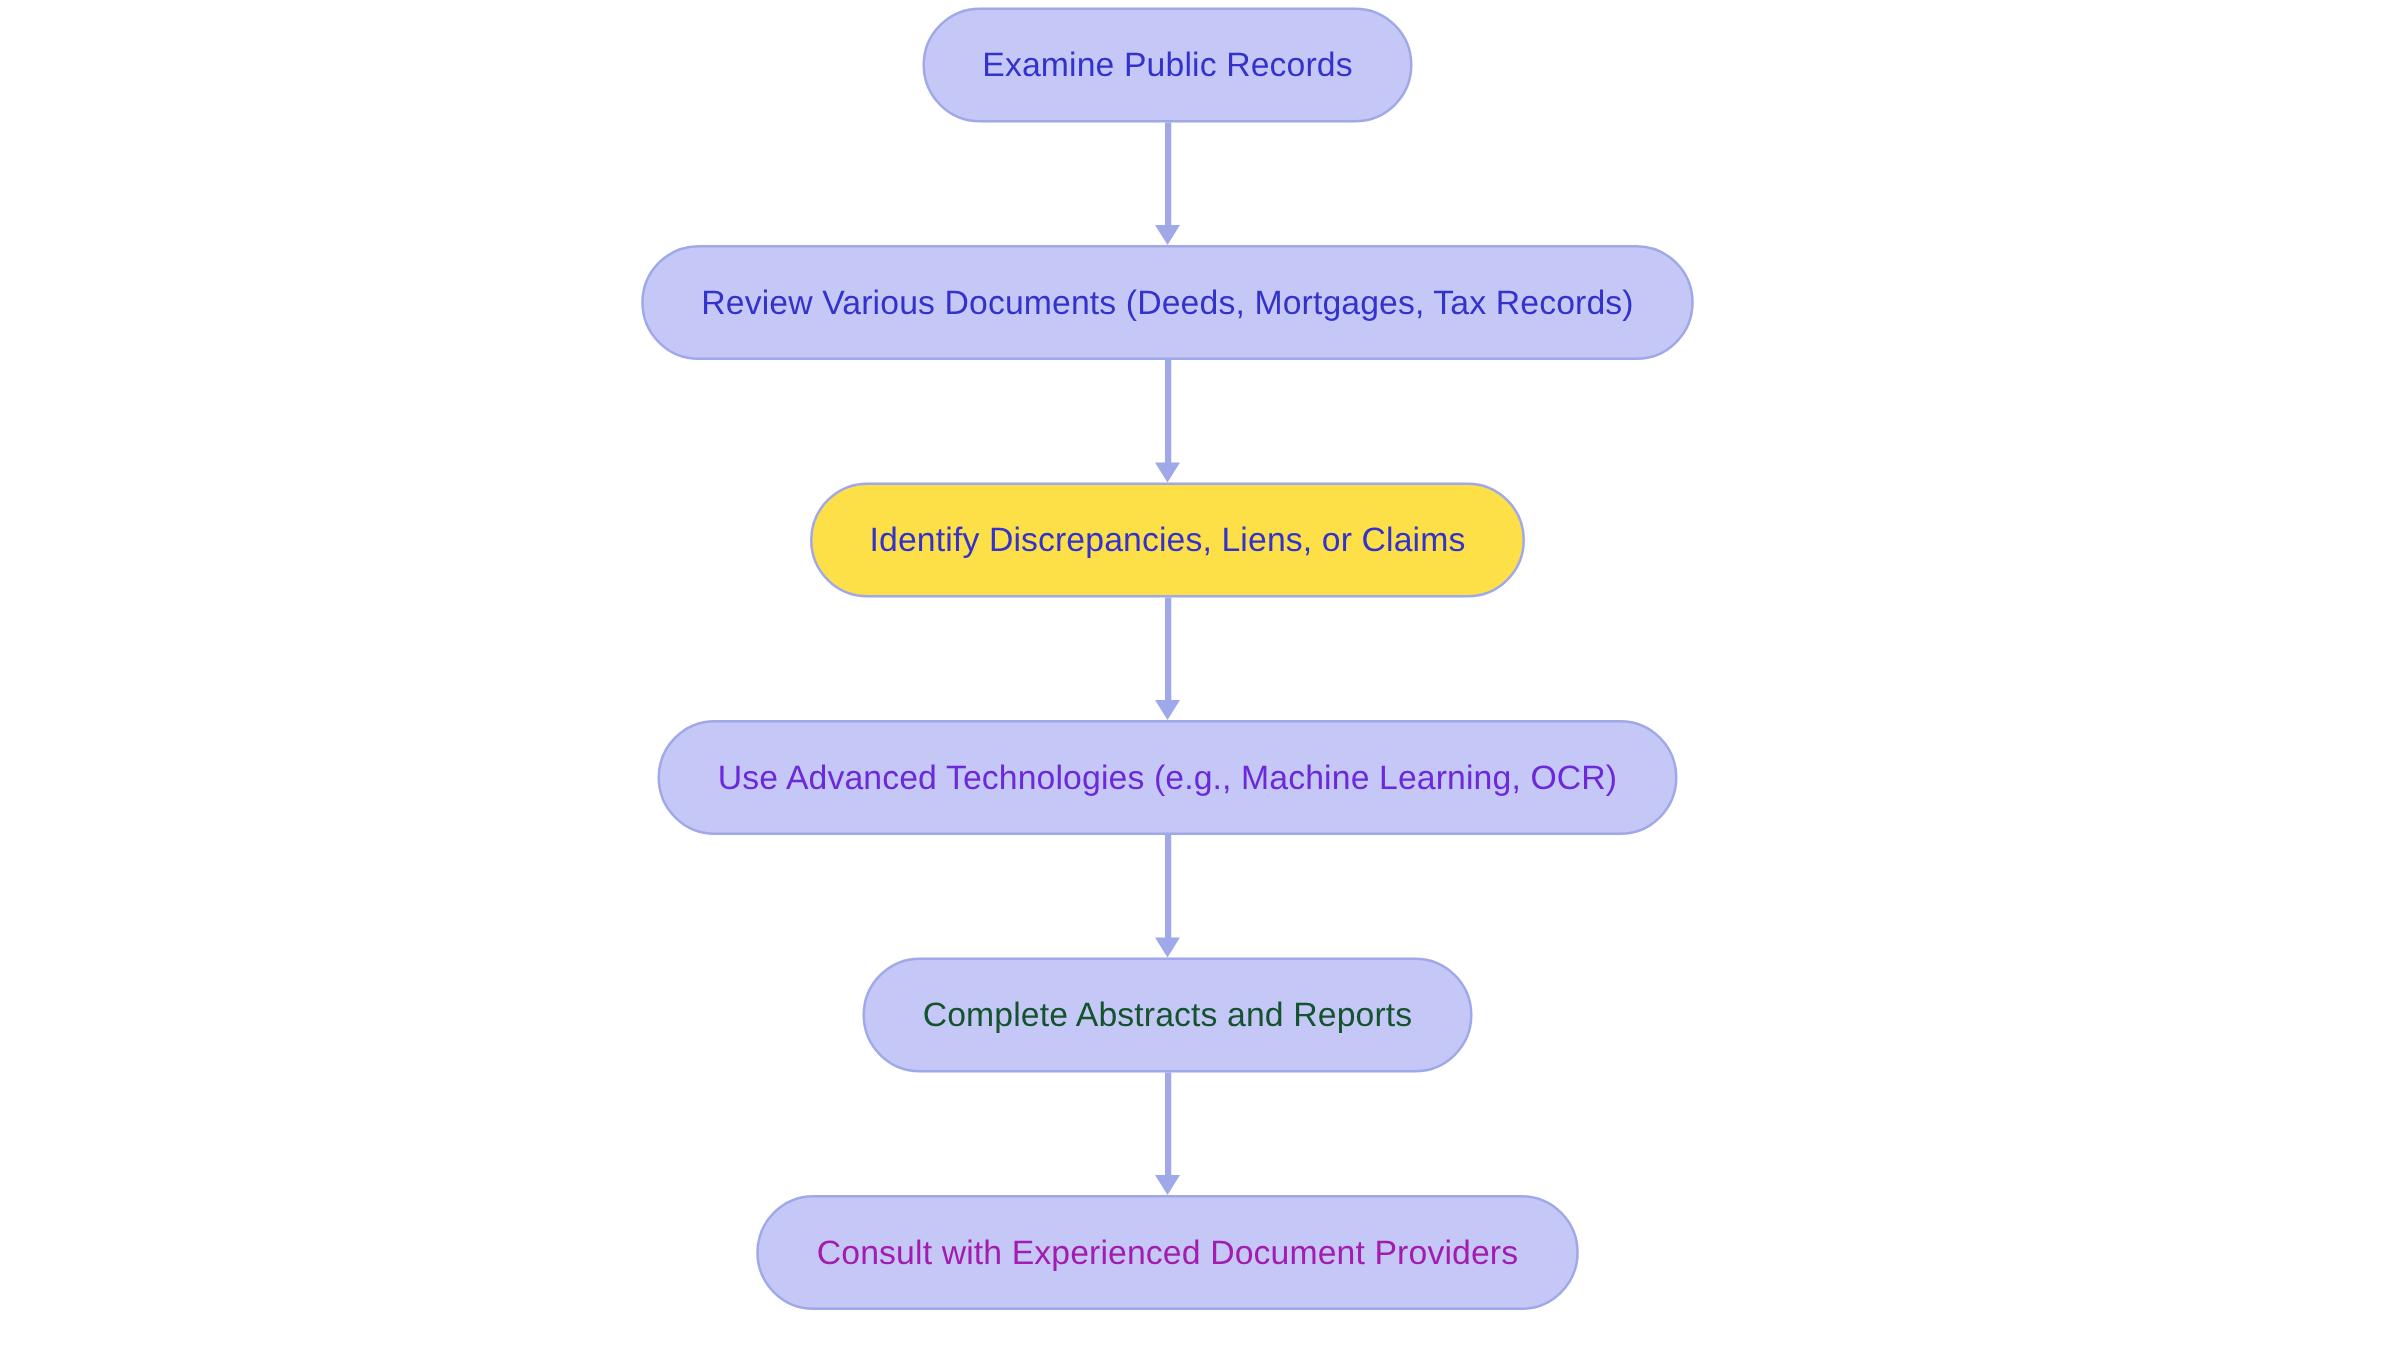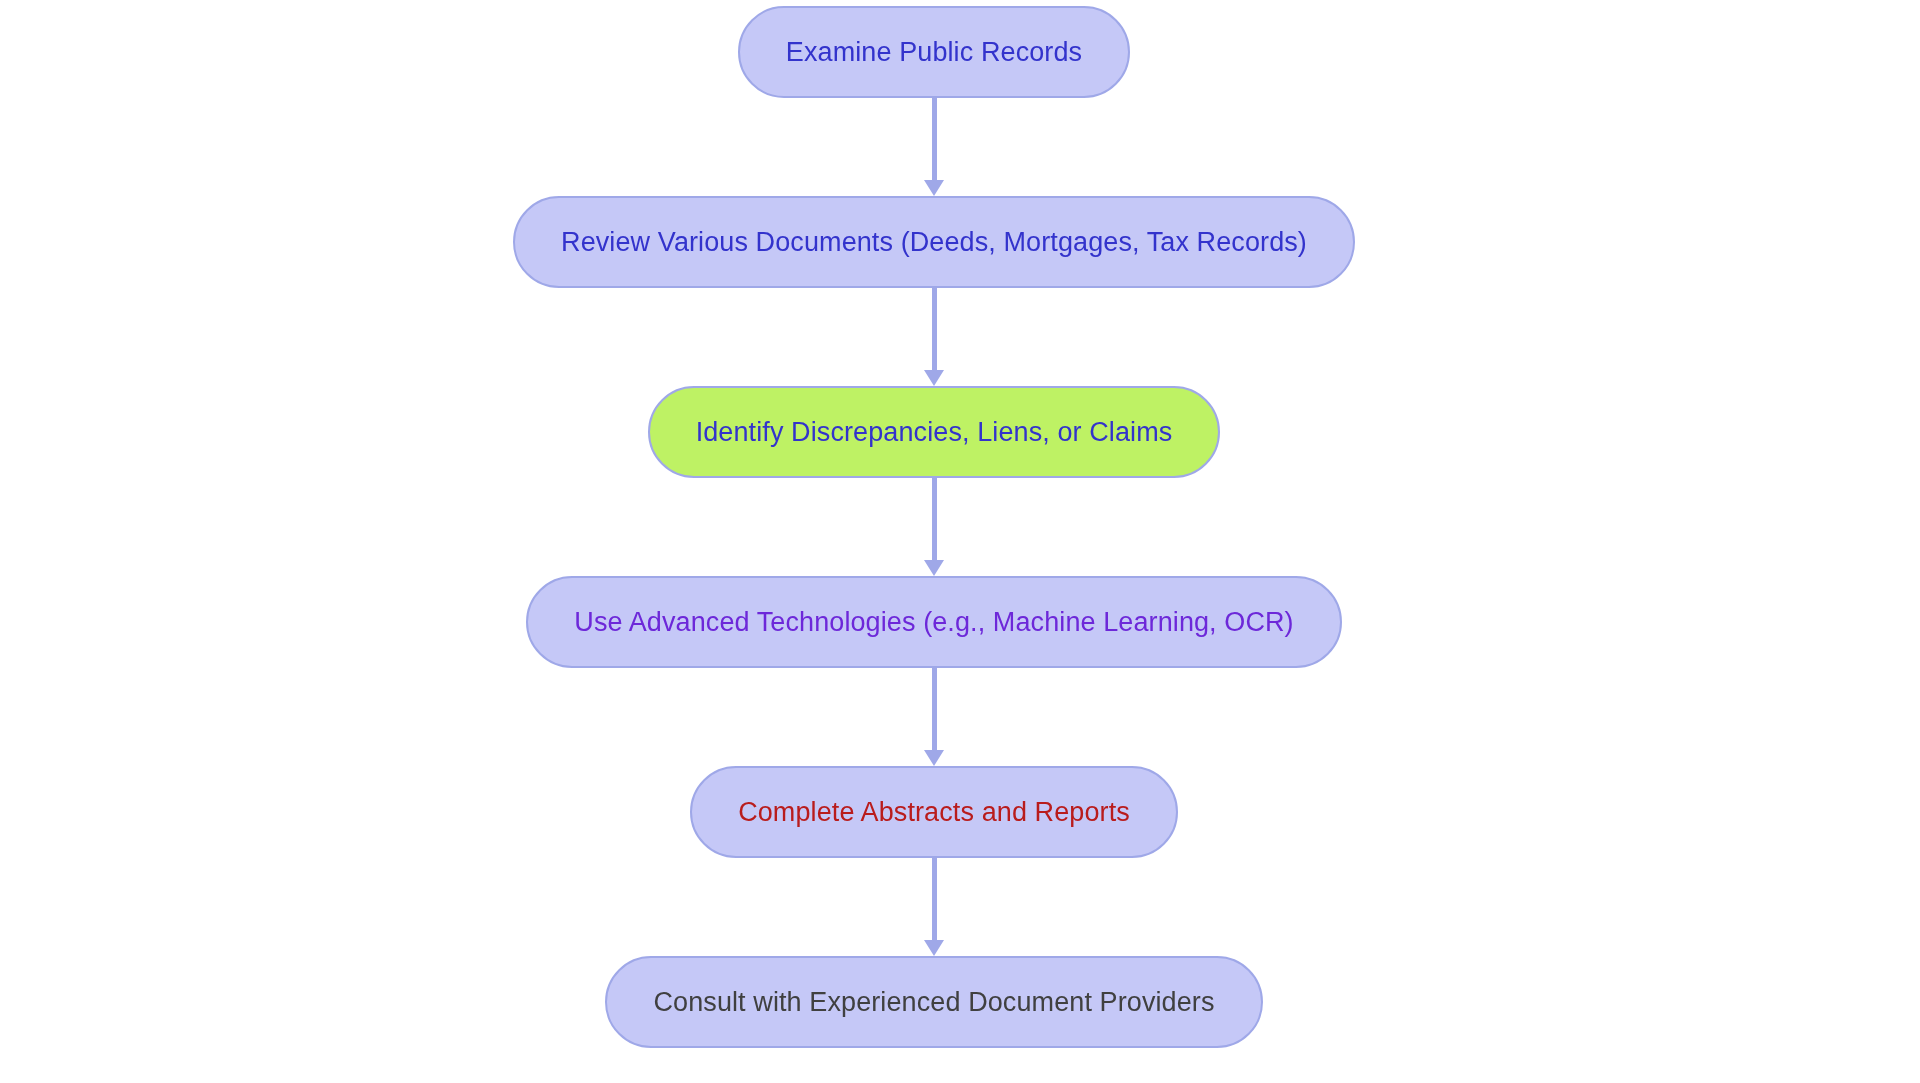--- a/index.html
+++ b/index.html
@@ -107,7 +107,7 @@
     <div class="head" style="border-top-color: rgb(159, 168, 232);"></div>
   </div>
 
-  <div class="node n2" style="background: #bef264; border-color: rgb(159, 168, 232); color: rgb(51, 51, 204);">
+  <div class="node n2" style="background: #fde047; border-color: rgb(159, 168, 232); color: rgb(51, 51, 204);">
     <span class="node-label">Identify Discrepancies, Liens, or Claims</span>
   </div>
 

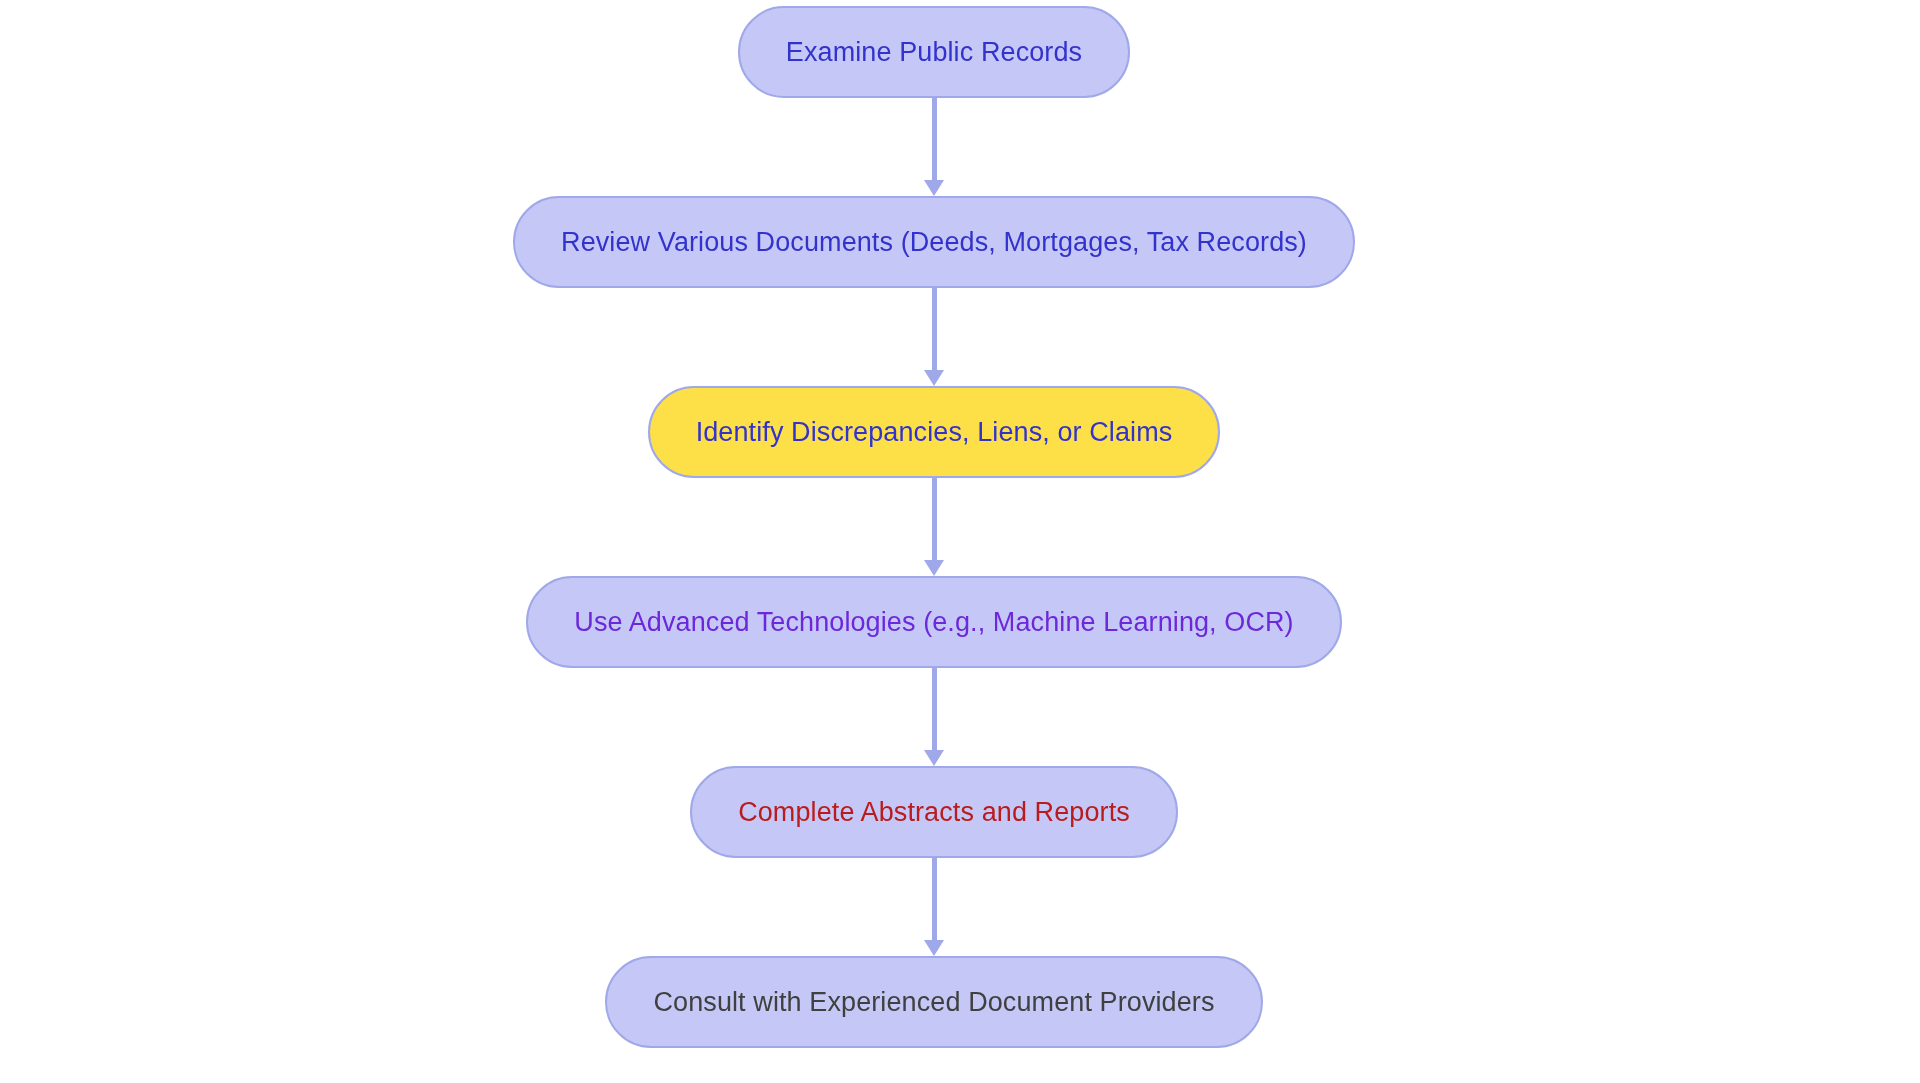--- a/index.html
+++ b/index.html
@@ -125,7 +125,7 @@
     <div class="head" style="border-top-color: rgb(159, 168, 232);"></div>
   </div>
 
-  <div class="node n4" style="background: rgb(197, 200, 247); border-color: rgb(159, 168, 232); color: #b91c1c;">
+  <div class="node n4" style="background: rgb(197, 200, 247); border-color: rgb(159, 168, 232); color: #14532d;">
     <span class="node-label">Complete Abstracts and Reports</span>
   </div>
 

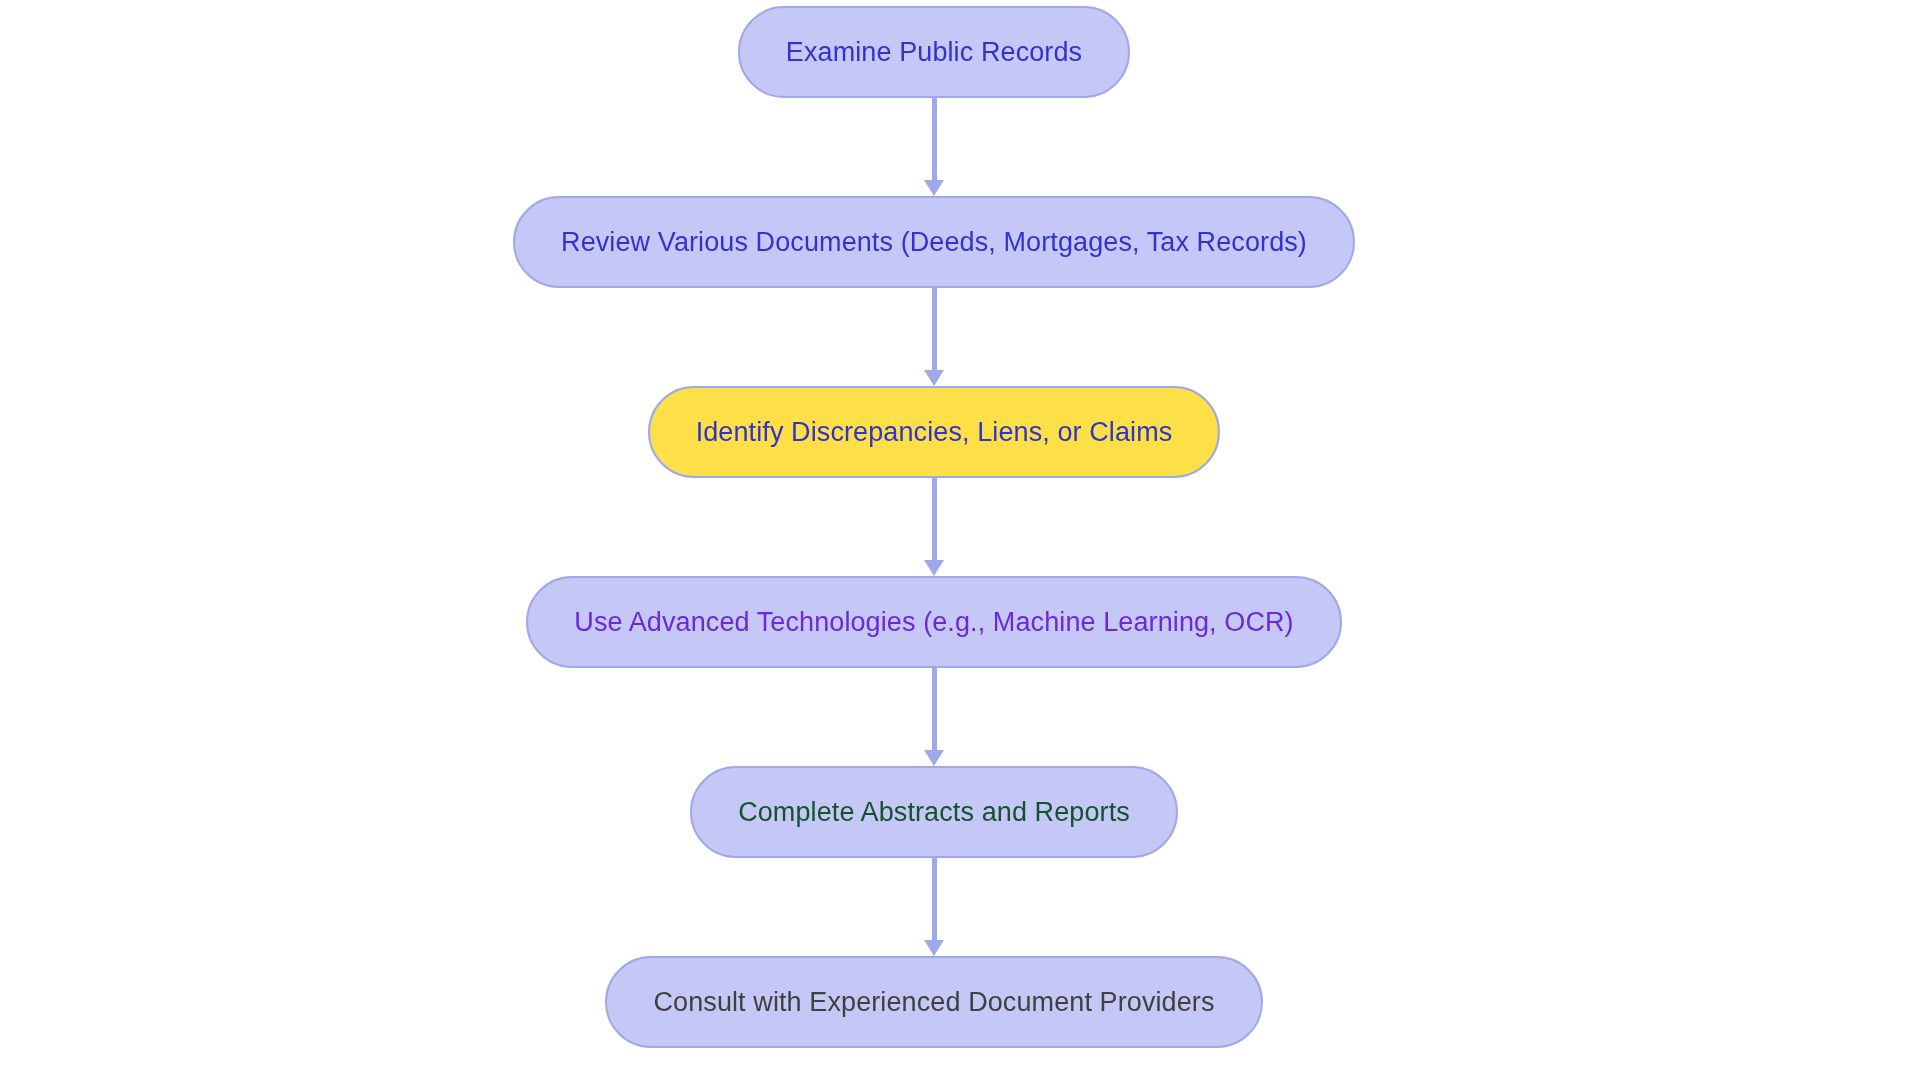--- a/index.html
+++ b/index.html
@@ -134,7 +134,7 @@
     <div class="head" style="border-top-color: rgb(159, 168, 232);"></div>
   </div>
 
-  <div class="node n5" style="background: rgb(197, 200, 247); border-color: rgb(159, 168, 232); color: #404040;">
+  <div class="node n5" style="background: rgb(197, 200, 247); border-color: rgb(159, 168, 232); color: #a21caf;">
     <span class="node-label">Consult with Experienced Document Providers</span>
   </div>
 

